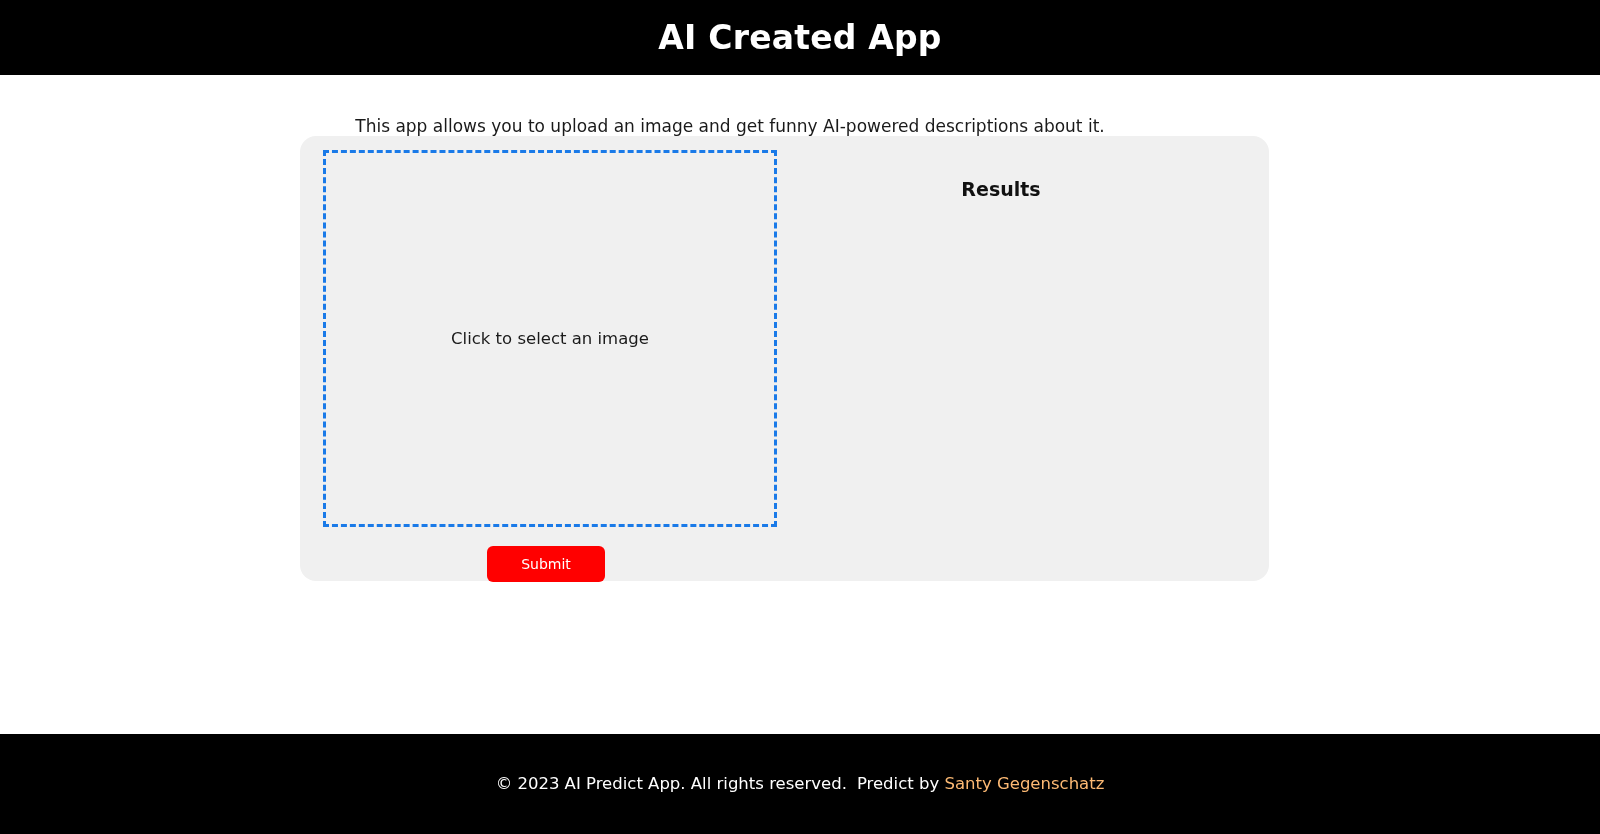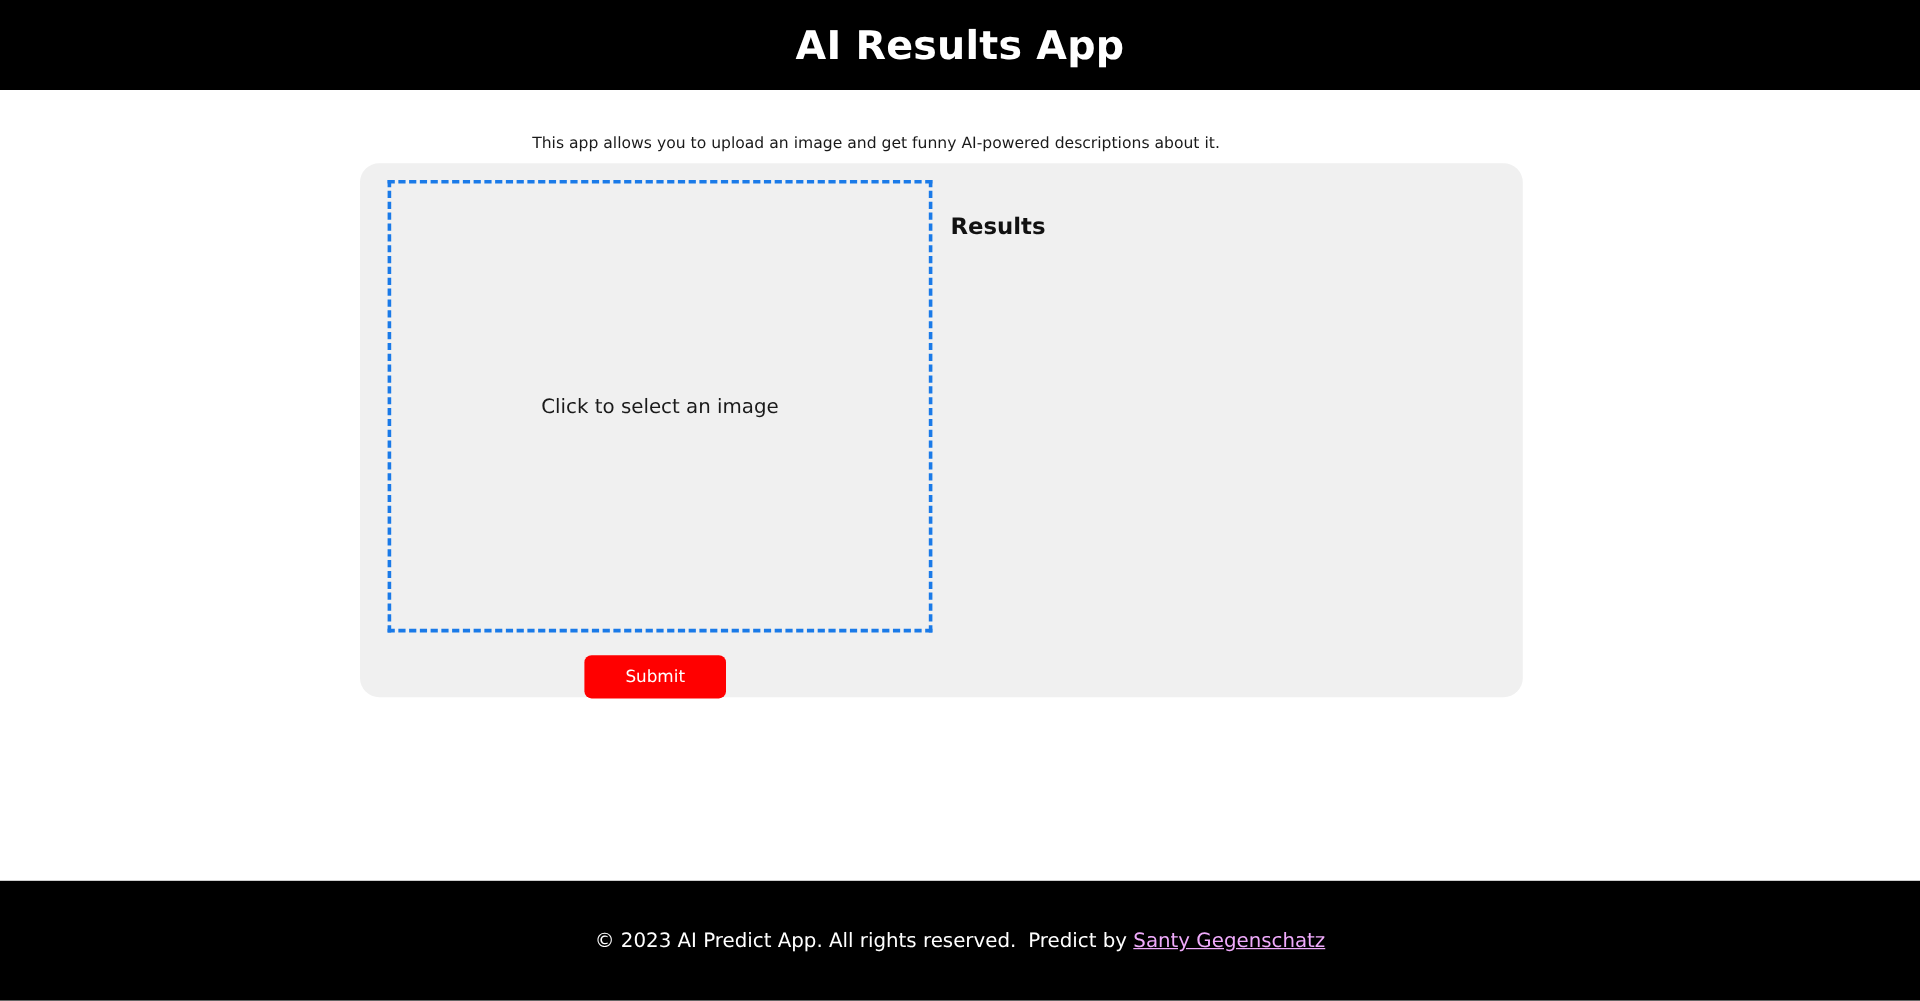--- a/index.html
+++ b/index.html
@@ -179,7 +179,7 @@
 <div class="page">
 
   <header class="site-header">
-    <h1 class="site-title">AI Results App</h1>
+    <h1 class="site-title">AI Created App</h1>
   </header>
 
   <p class="intro">This app allows you to upload an image and get funny AI-powered descriptions about it.</p>

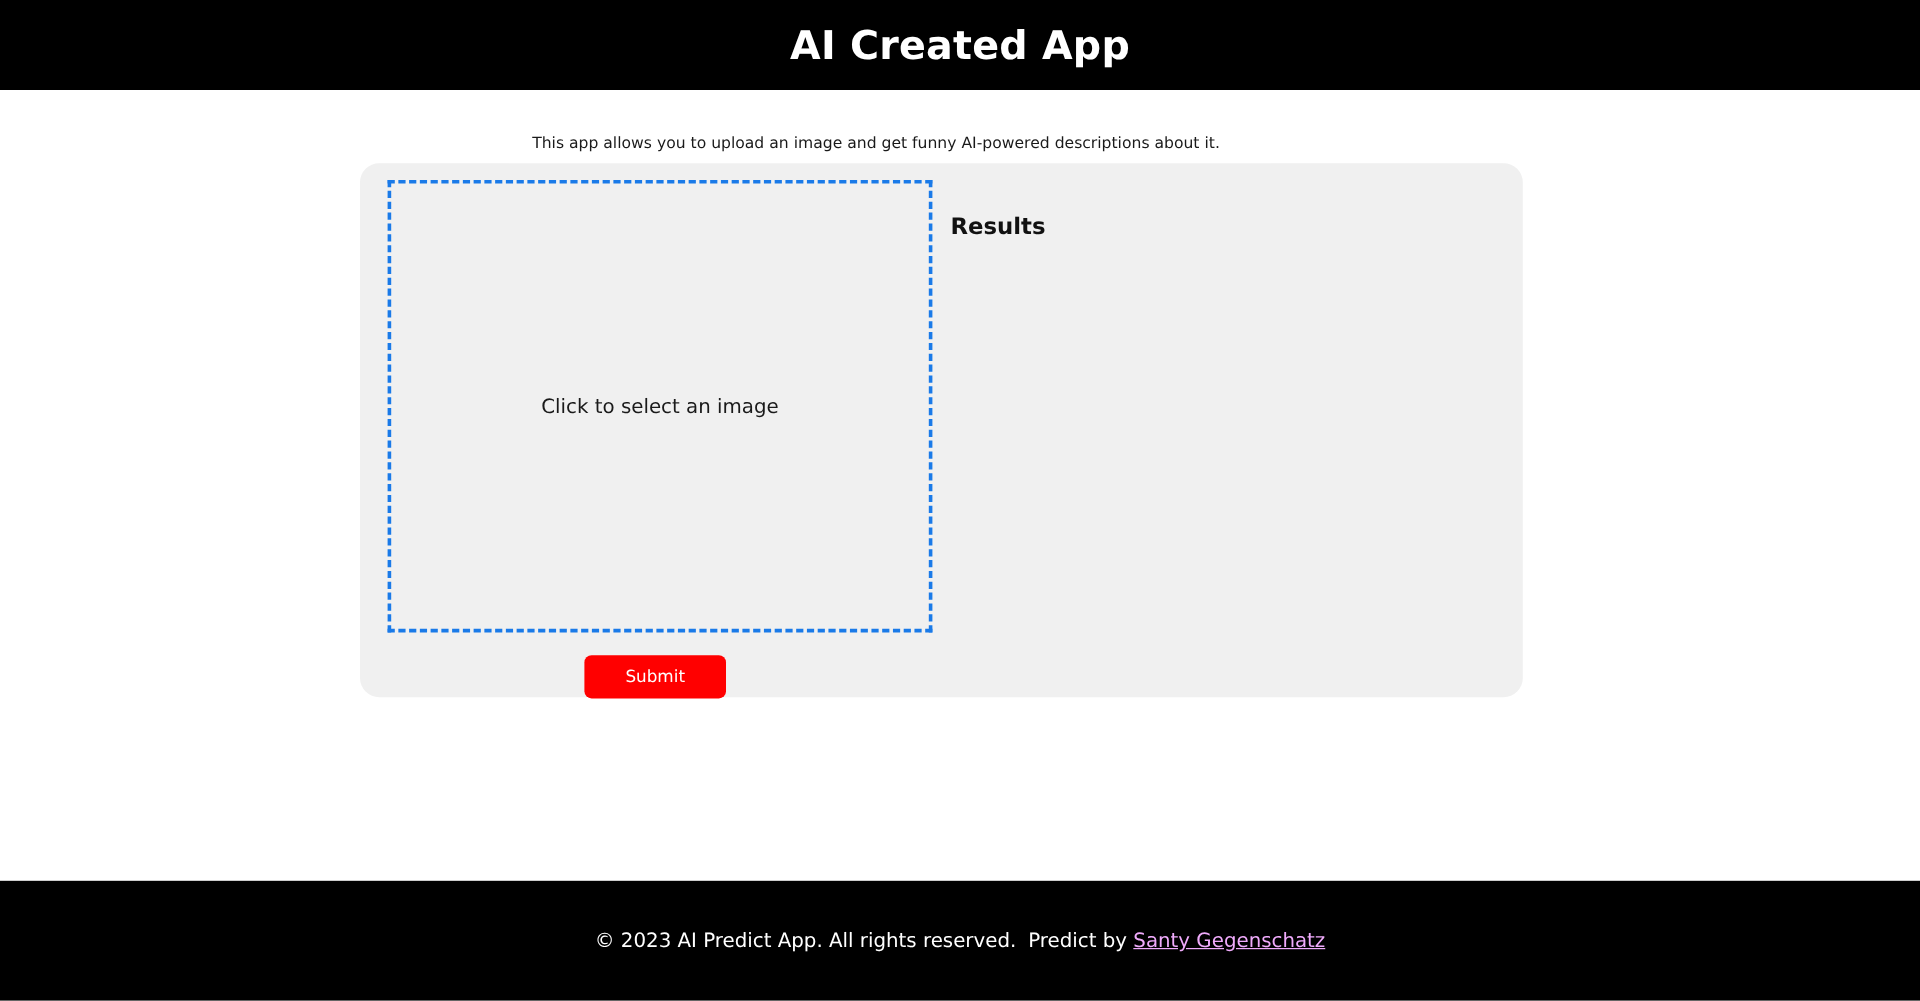--- a/index.html
+++ b/index.html
@@ -48,7 +48,7 @@
     left: 0;
     width: 1460px;
     text-align: center;
-    font-size: 13px;
+    font-size: 17px;
     color: #1a1a1a;
     line-height: 1.35;
   }

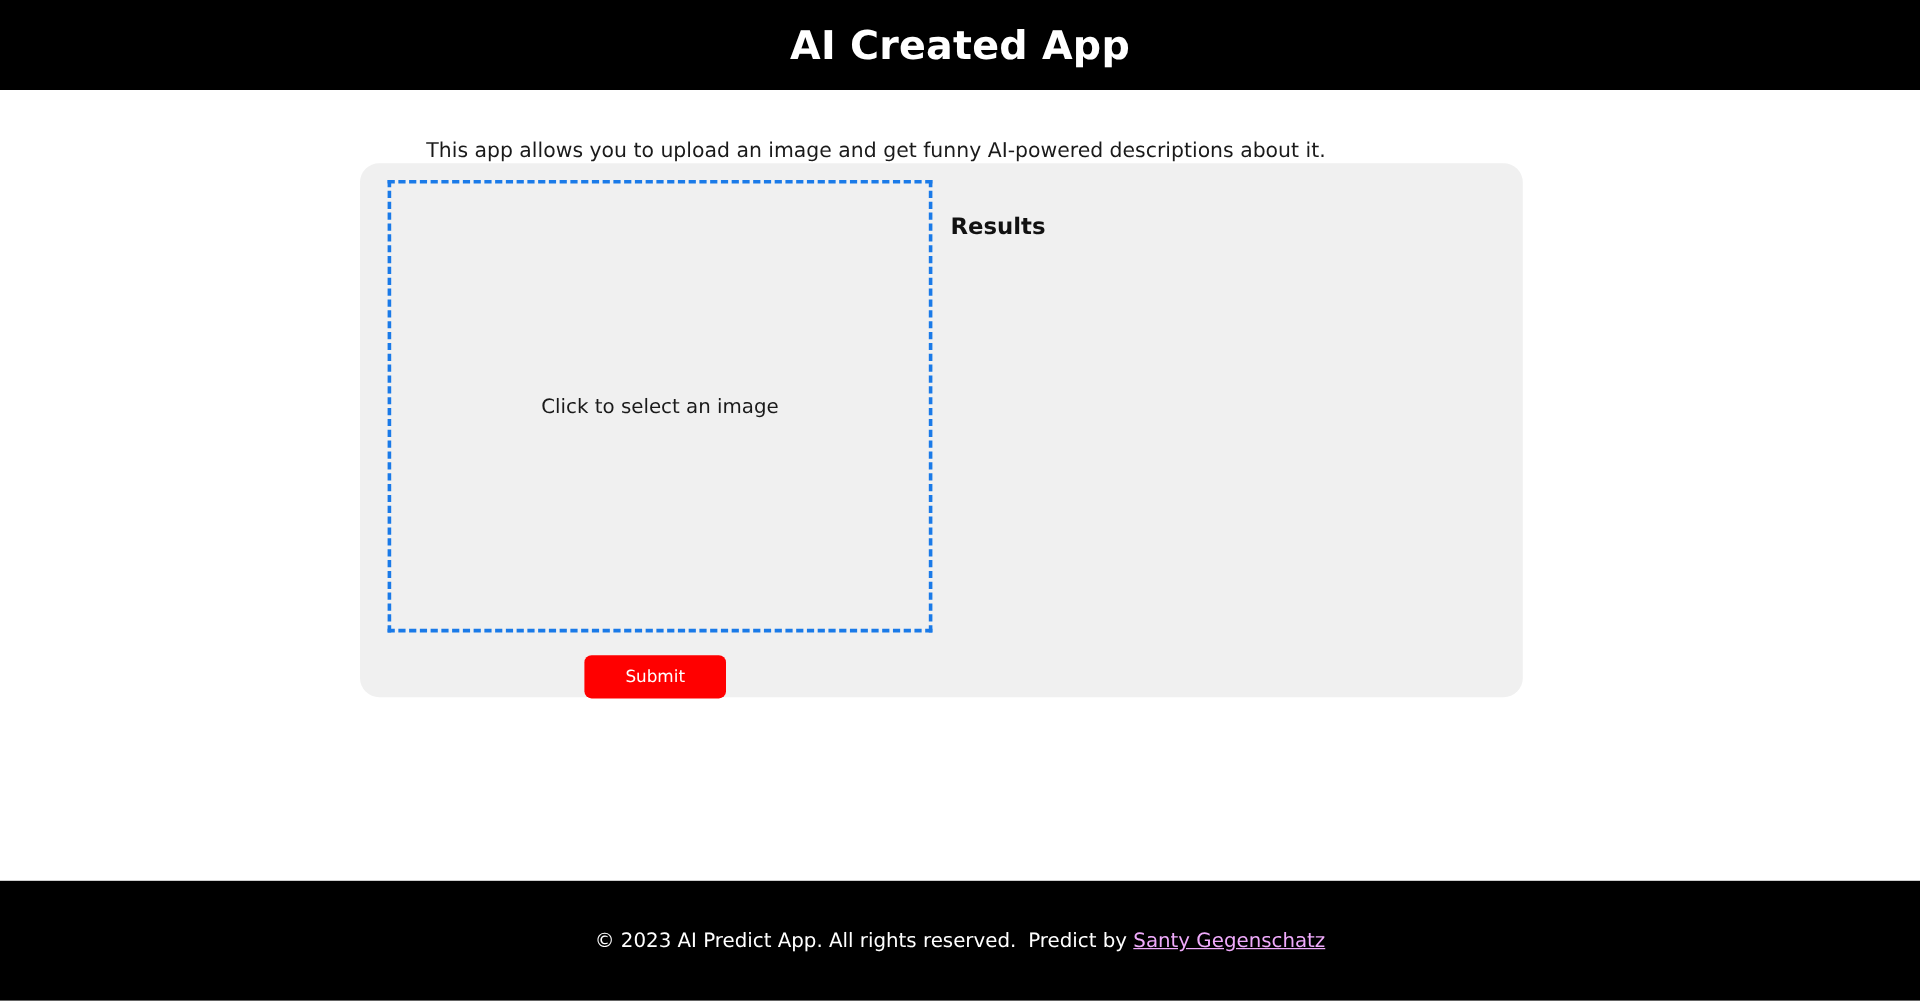--- a/index.html
+++ b/index.html
@@ -122,10 +122,11 @@
   
   .results-col {
     position: absolute;
-    left: 492px;
+    left: 472px;
     top: 14px;
     width: 458px;
     height: 420px;
+    text-align: center;
   }
   .results-title {
     margin: 0;

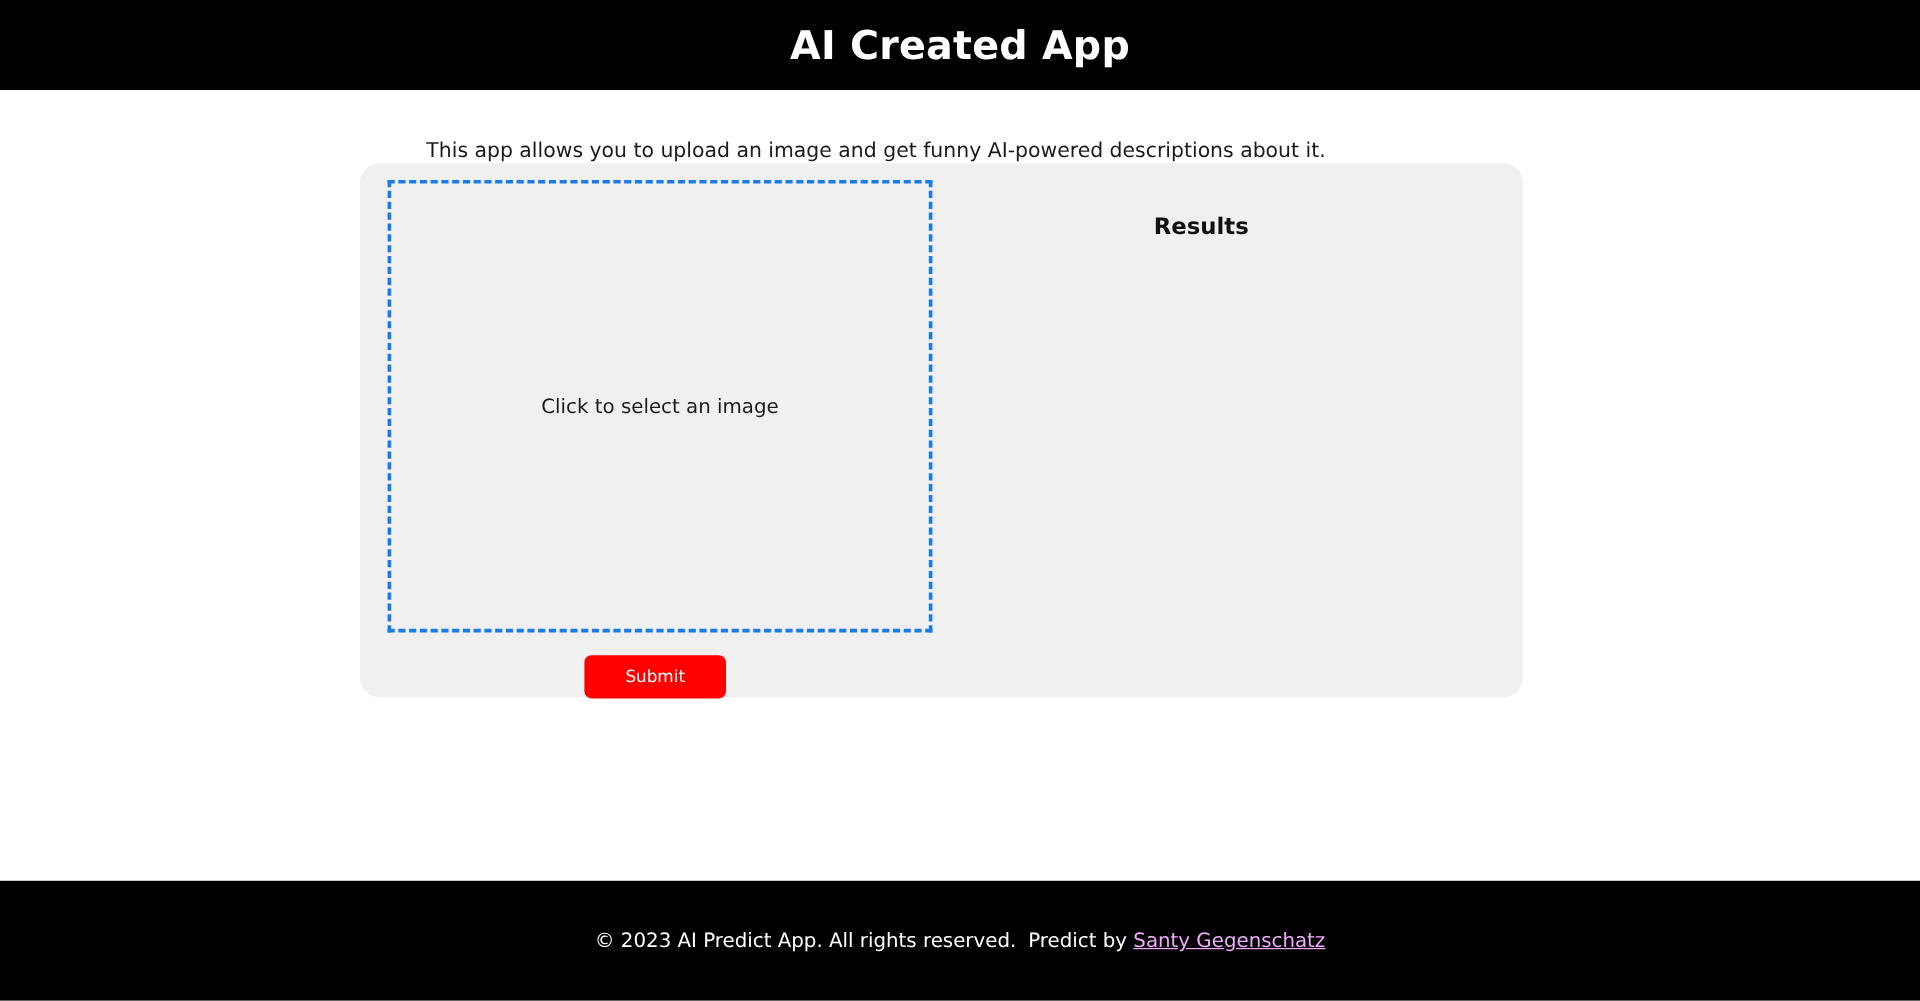--- a/index.html
+++ b/index.html
@@ -169,8 +169,7 @@
     line-height: 1.2;
   }
   .footer-link {
-    color: #f0abfc;
-    text-decoration: underline;
+    color: #fdba74;
     cursor: pointer;
   }
 </style>

